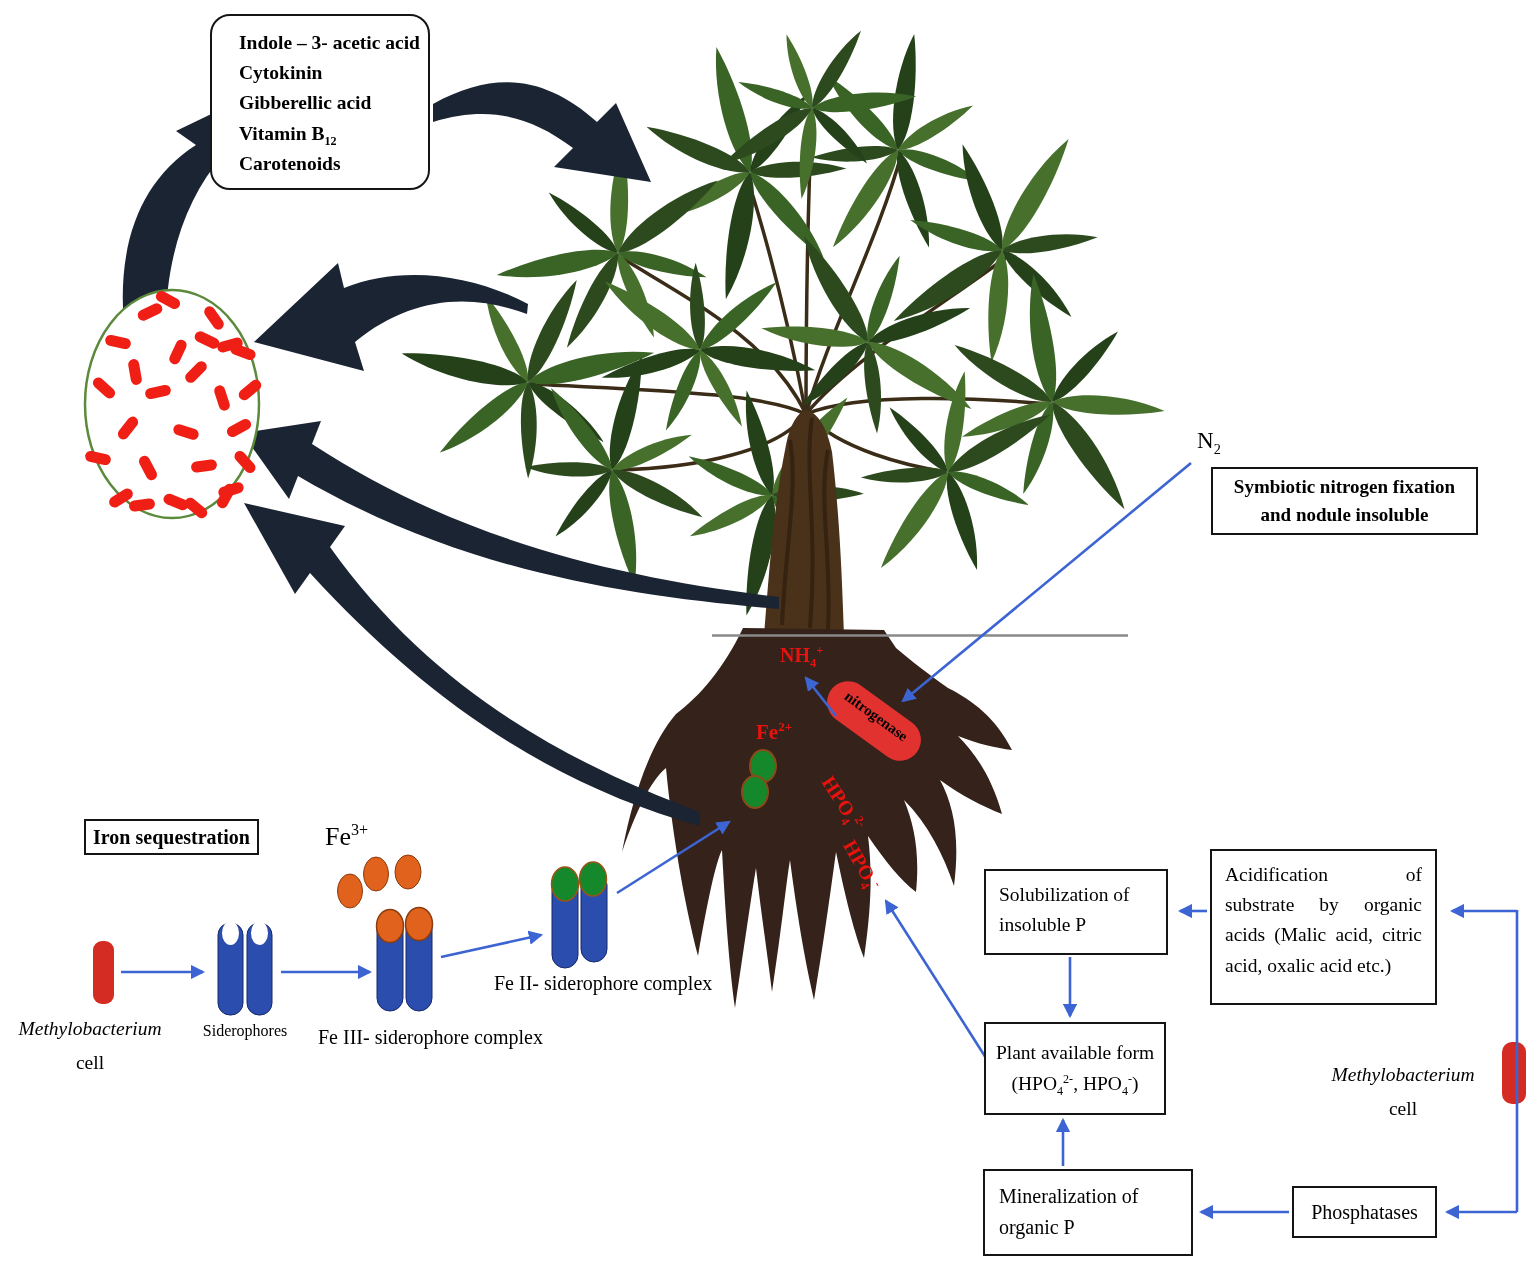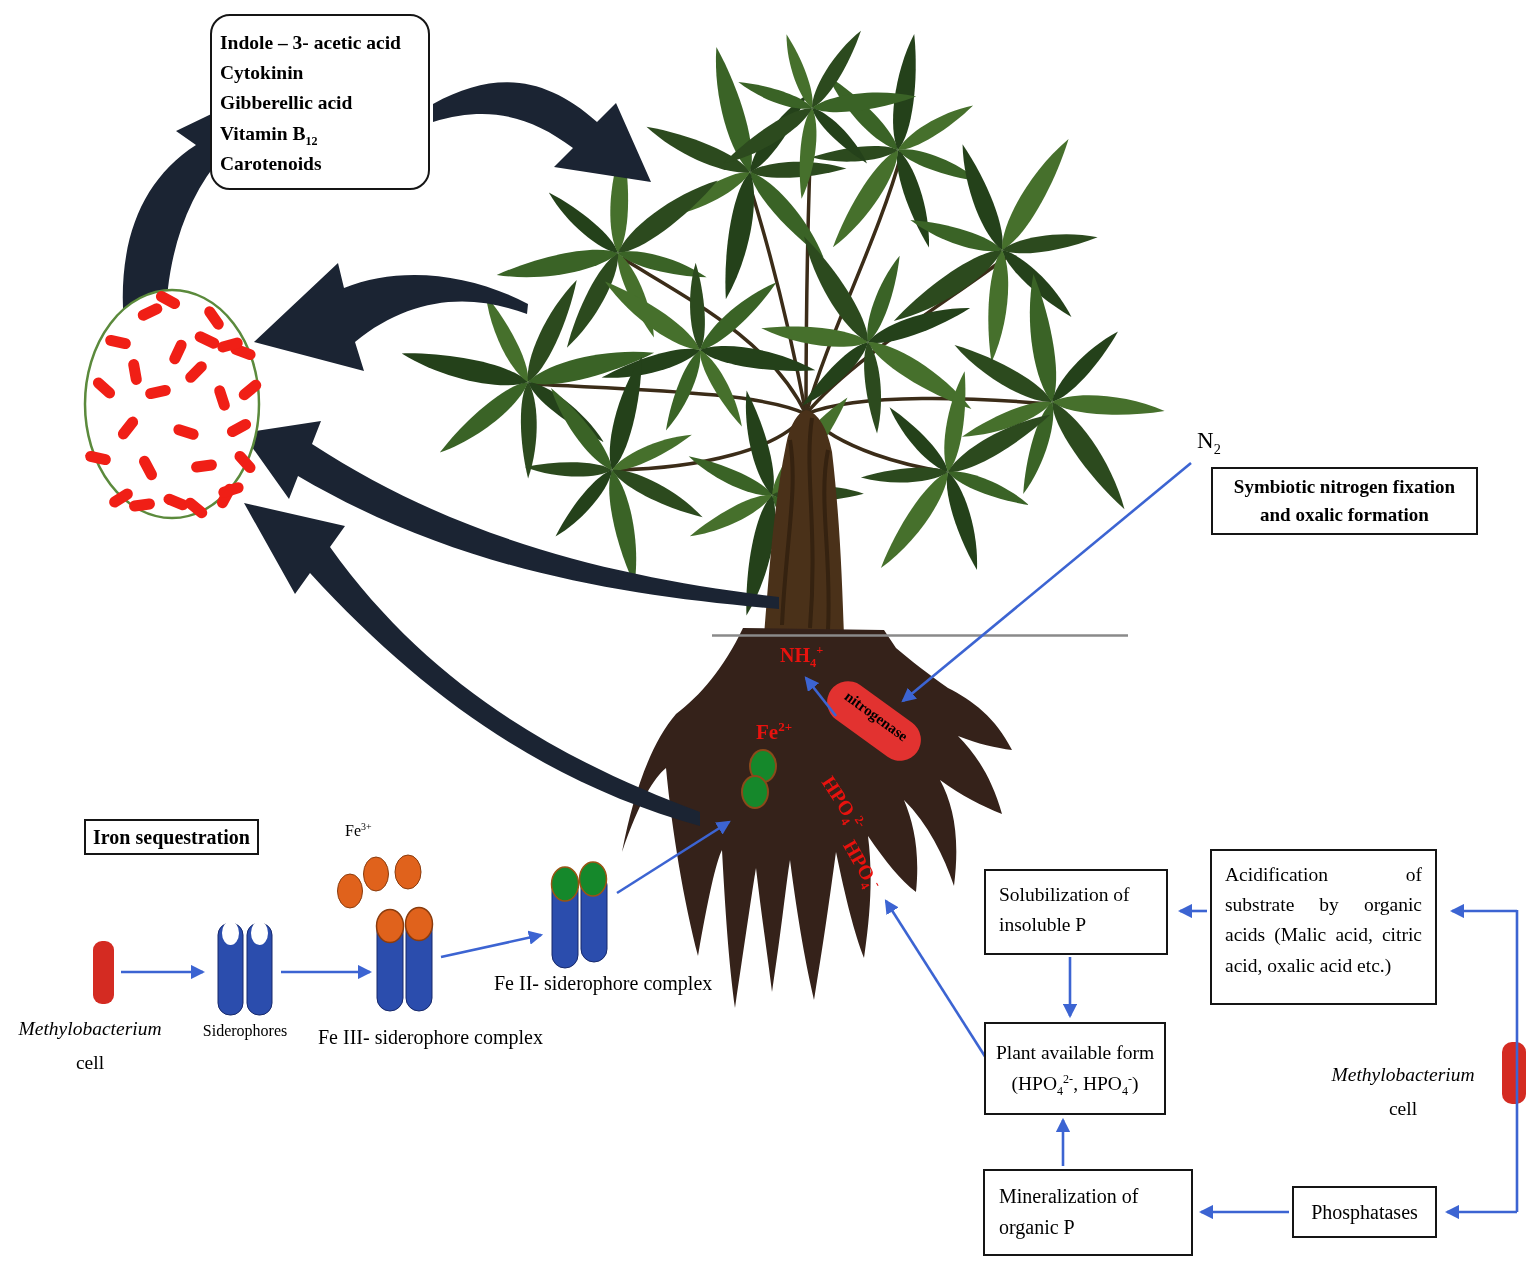--- a/index.html
+++ b/index.html
@@ -246,7 +246,7 @@
     </g>
   </svg>
 
-  <div class="box rounded" style="left:210px;top:14px;width:220px;height:176px;padding:12px 0 0 8px;font-weight:bold;font-size:19.5px;line-height:1.55;">
+  <div class="box rounded" style="left:210px;top:14px;width:220px;height:176px;padding:12px 0 0 27px;font-weight:bold;font-size:19.5px;line-height:1.55;">
     <div>Indole – 3- acetic acid</div>
     <div>Cytokinin</div>
     <div>Gibberellic acid</div>

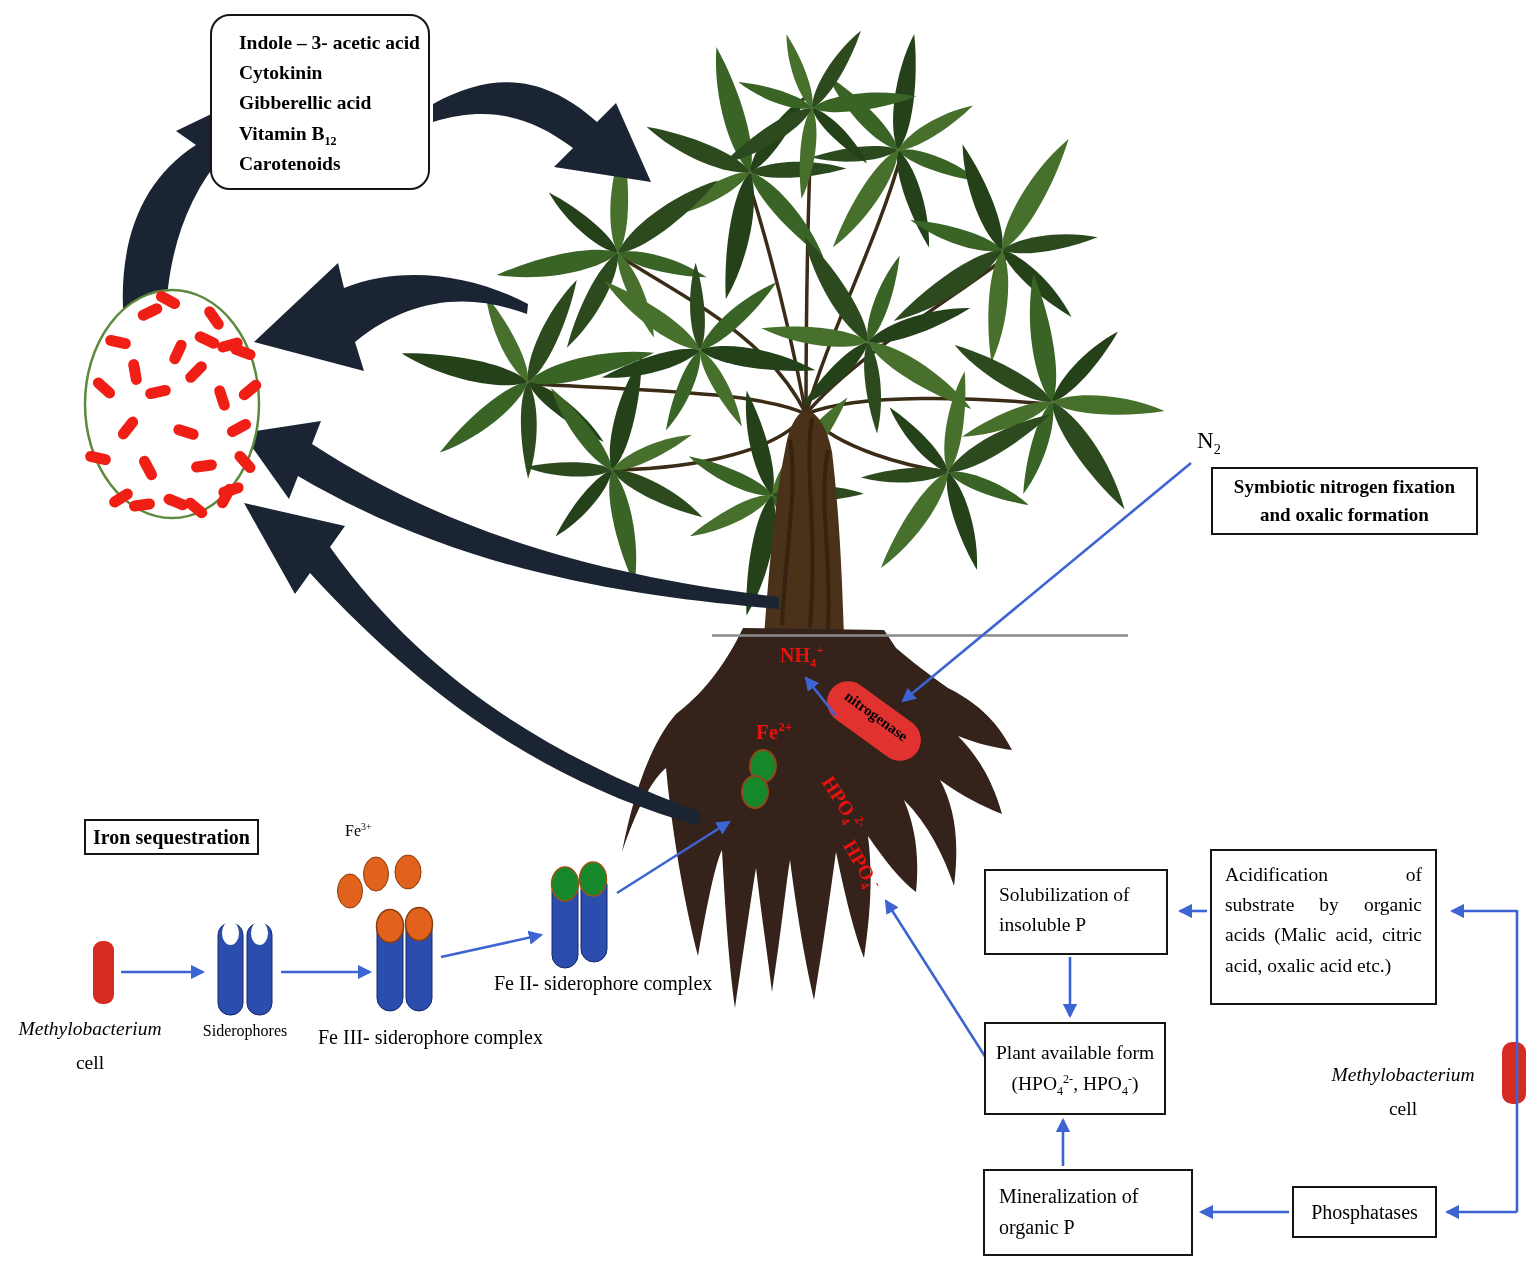--- a/index.html
+++ b/index.html
@@ -260,7 +260,7 @@
 
   <div class="box cflex bold" style="left:1211px;top:467px;width:267px;height:68px;font-size:19px;line-height:1.5;">
     <div>Symbiotic nitrogen fixation</div>
-    <div>and oxalic formation</div>
+    <div>and nodule insoluble</div>
   </div>
 
   <div class="label" style="left:820px;top:708px;width:112px;text-align:center;font-size:15px;font-weight:600;transform:rotate(36deg);">

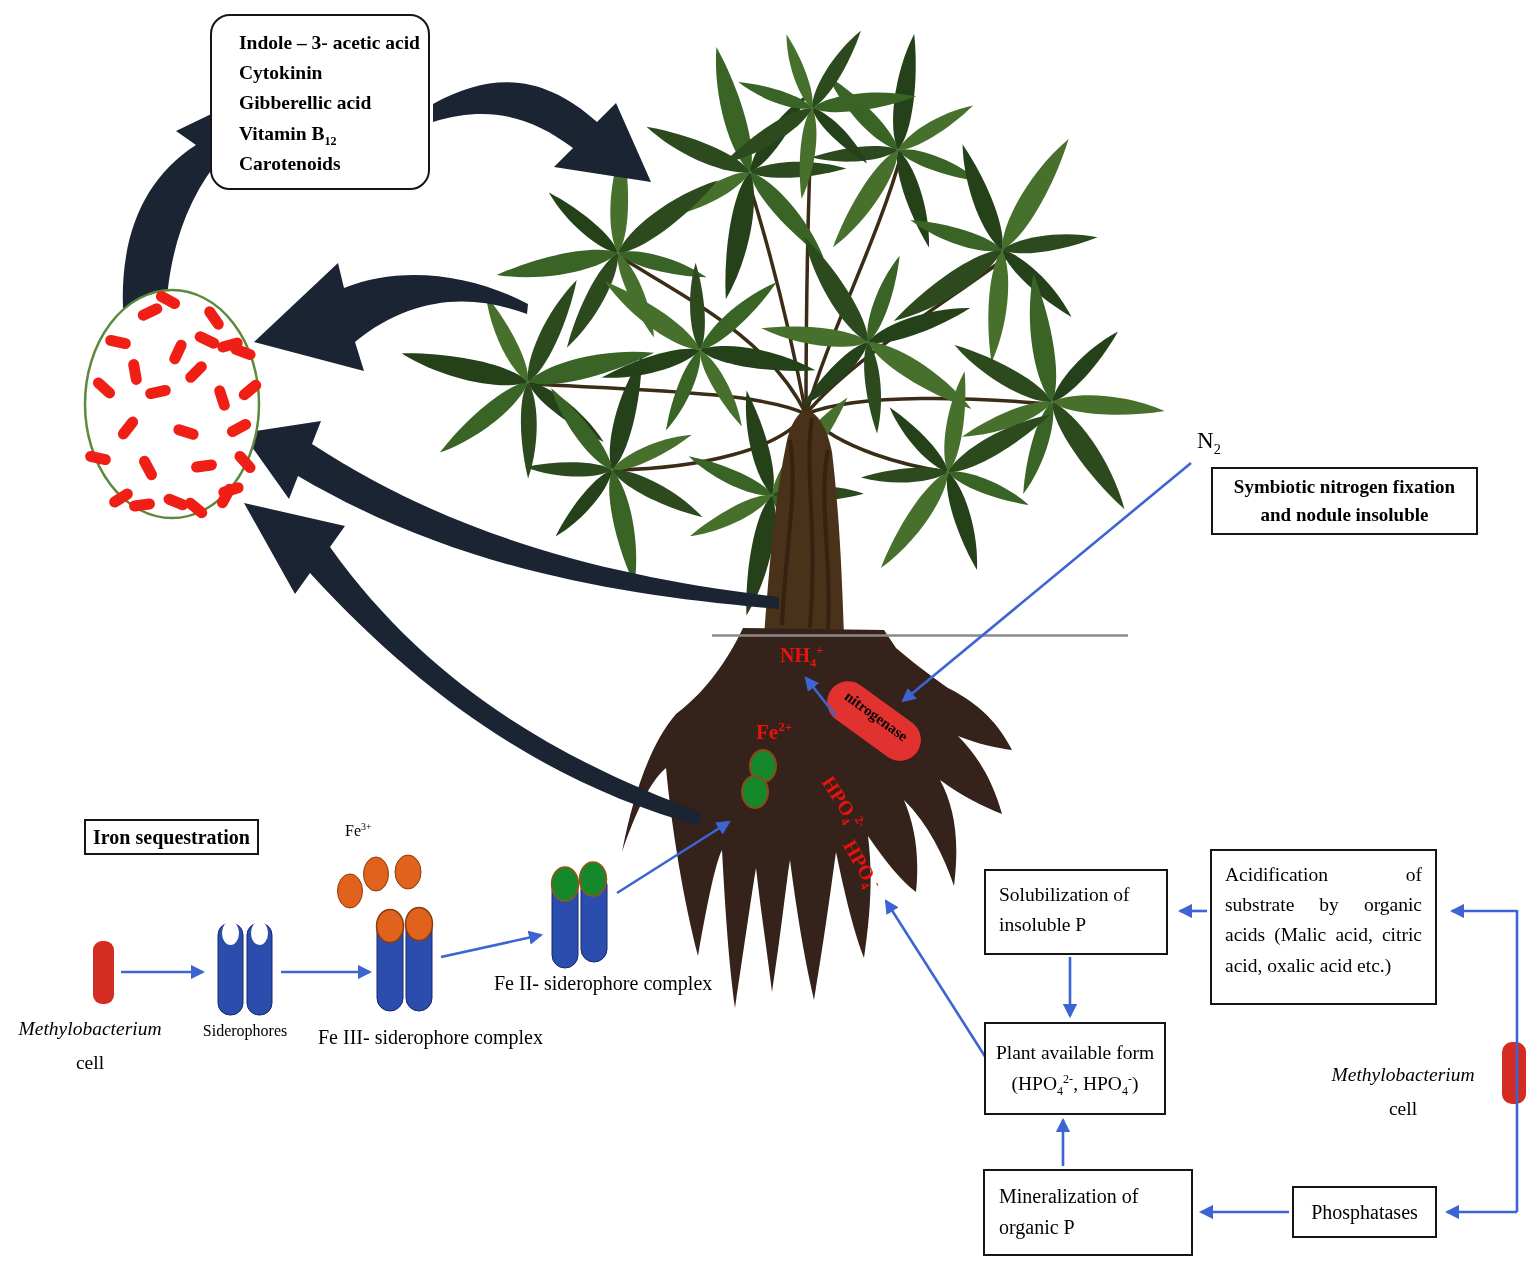--- a/index.html
+++ b/index.html
@@ -286,7 +286,7 @@
     <div>Iron sequestration</div>
   </div>
 
-  <div class="label" style="left:345px;top:822px;font-size:16px;">
+  <div class="label" style="left:325px;top:822px;font-size:26px;">
     <span>Fe</span><sup>3+</sup>
   </div>
 

